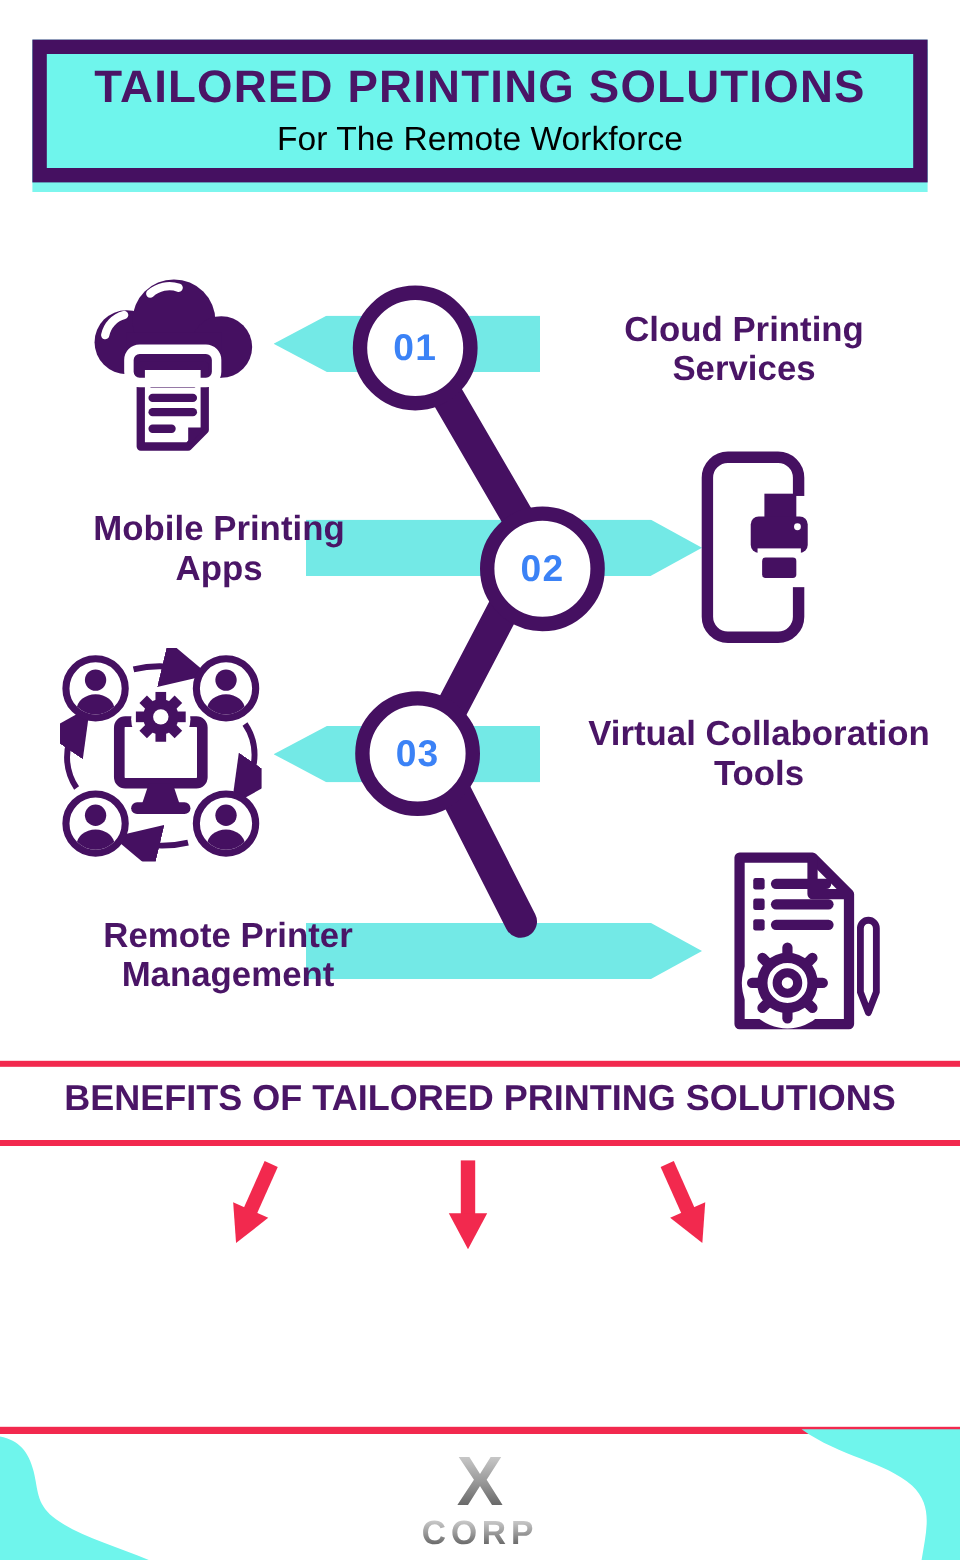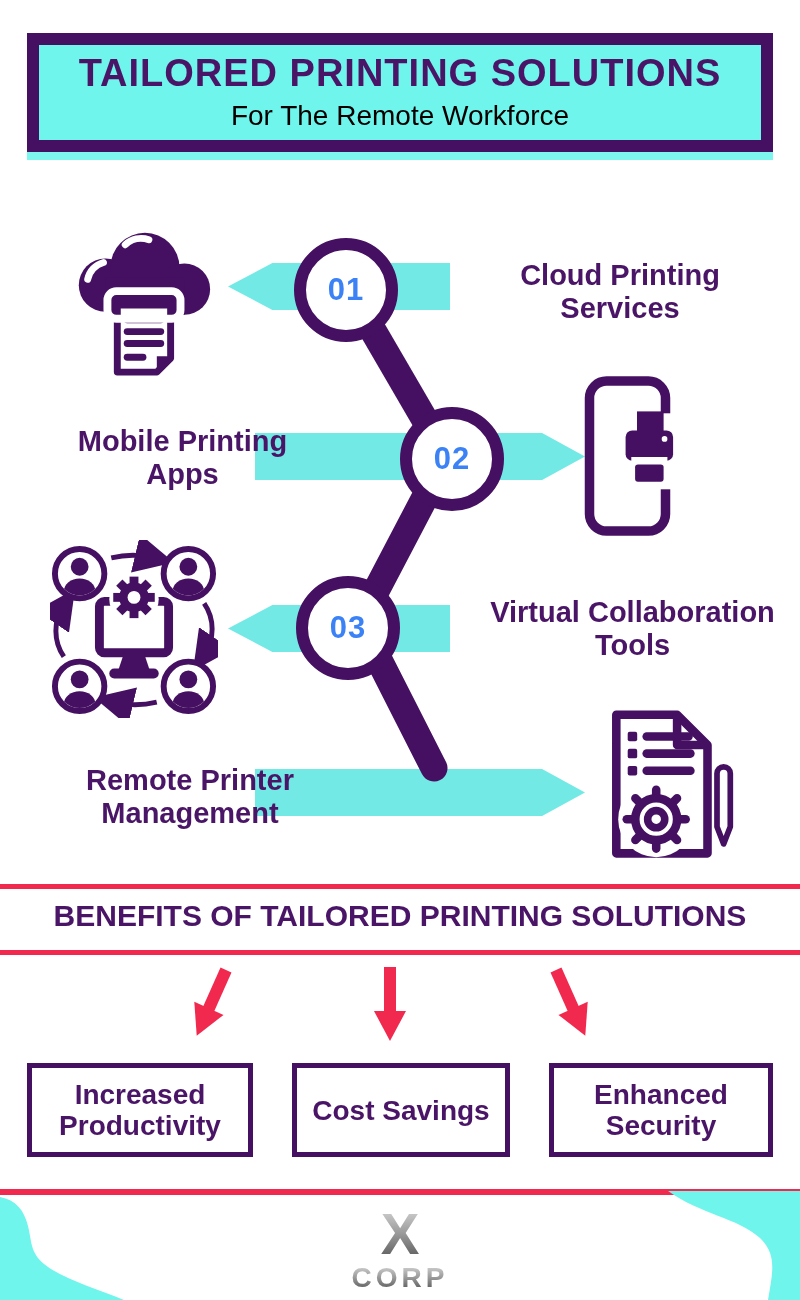--- a/index.html
+++ b/index.html
@@ -63,7 +63,7 @@
   <div class="step-circle" style="left:294px;top:238px;">
     <span class="step-number">01</span>
   </div>
-  <div class="step-circle" style="left:400px;top:407px;">
+  <div class="step-circle" style="left:400px;top:422px;">
     <span class="step-number">02</span>
   </div>
   <div class="step-circle" style="left:296px;top:576px;">

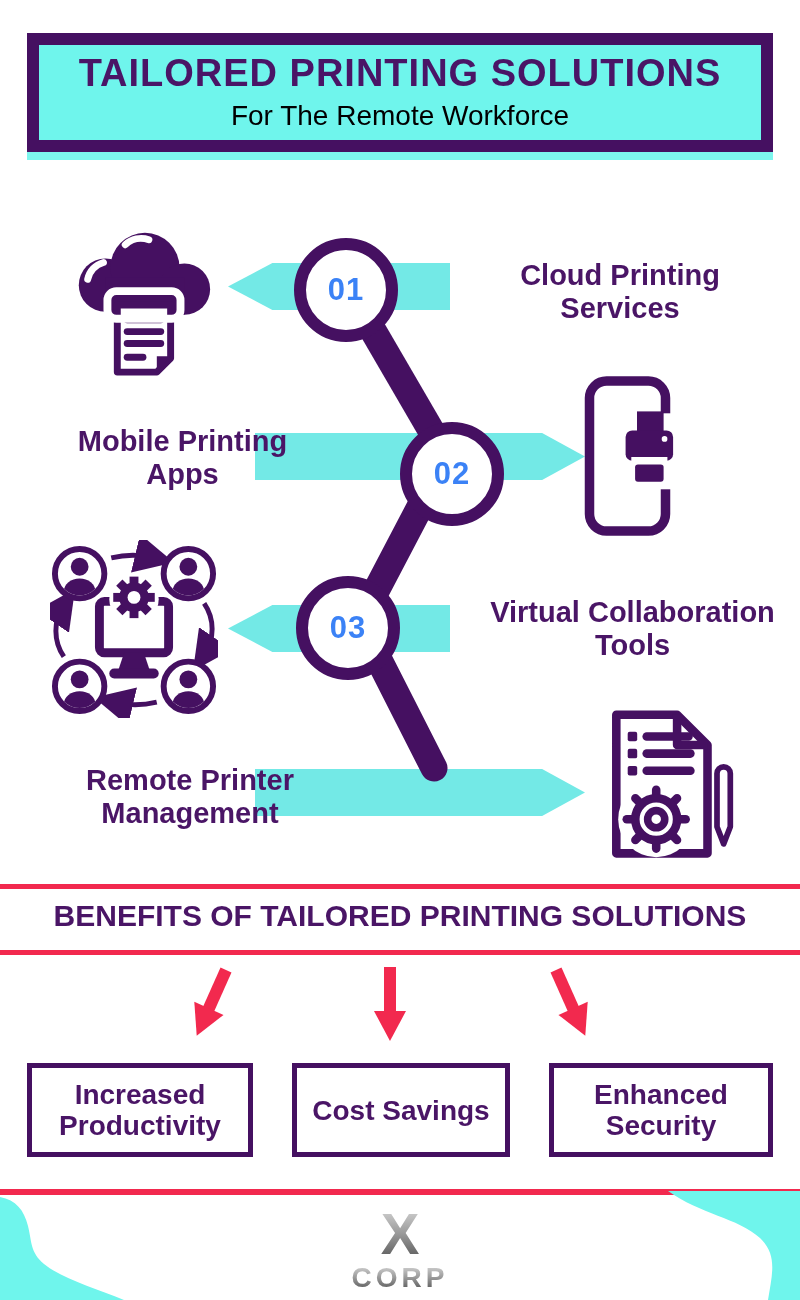--- a/index.html
+++ b/index.html
@@ -227,11 +227,6 @@
     </g>
   </svg>
 
-  <div class="benefit-boxes">
-    <div class="benefit-box b1">Increased Productivity</div>
-    <div class="benefit-box b2">Cost Savings</div>
-    <div class="benefit-box b3">Enhanced Security</div>
-  </div>
 
   <div class="footer-line"></div>
 

